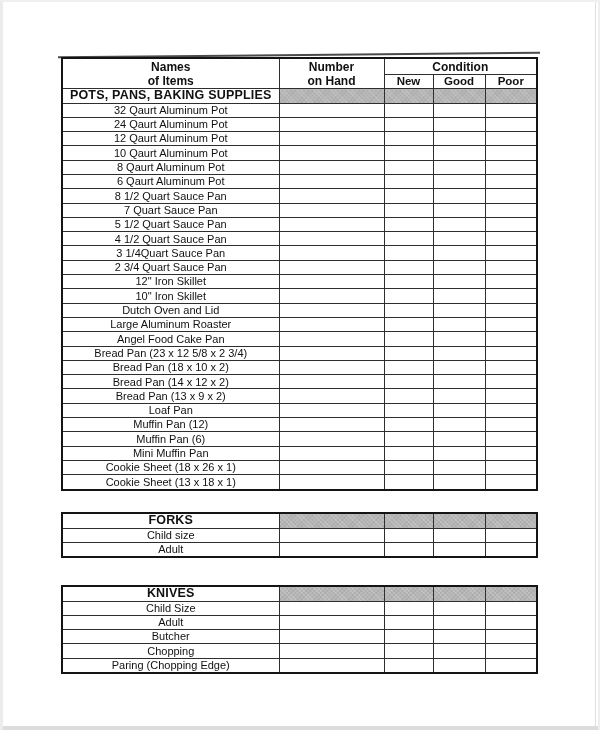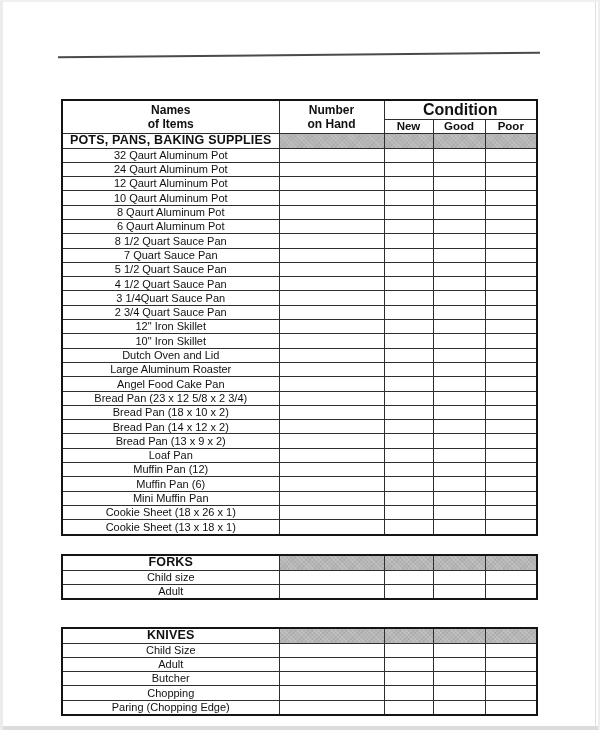--- a/index.html
+++ b/index.html
@@ -33,7 +33,6 @@
     border-collapse:collapse;
     table-layout:fixed;
     border:2px solid #141414;
-    margin-top:42px;
   }
   table.main{top:55px;}
   table.forks{top:510px;}

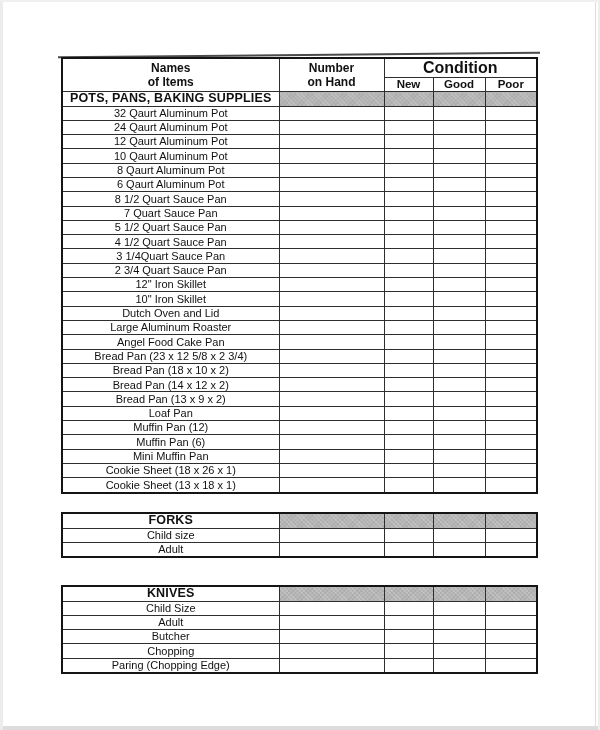--- a/index.html
+++ b/index.html
@@ -50,7 +50,7 @@
     font-weight:bold;font-size:12px;line-height:14px;
   }
   .cond-head{
-    font-weight:bold;font-size:16px;height:15px;
+    font-weight:bold;font-size:12px;height:15px;
   }
   .sub-head{
     font-weight:bold;font-size:11.5px;height:13px;line-height:13px;

